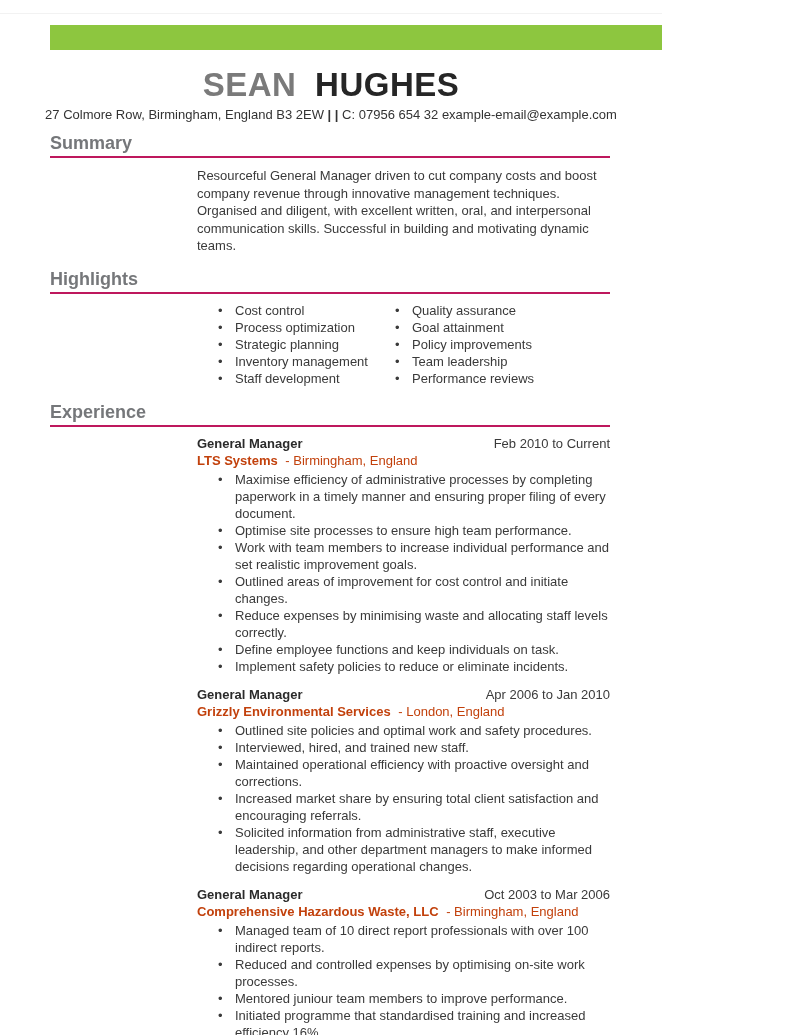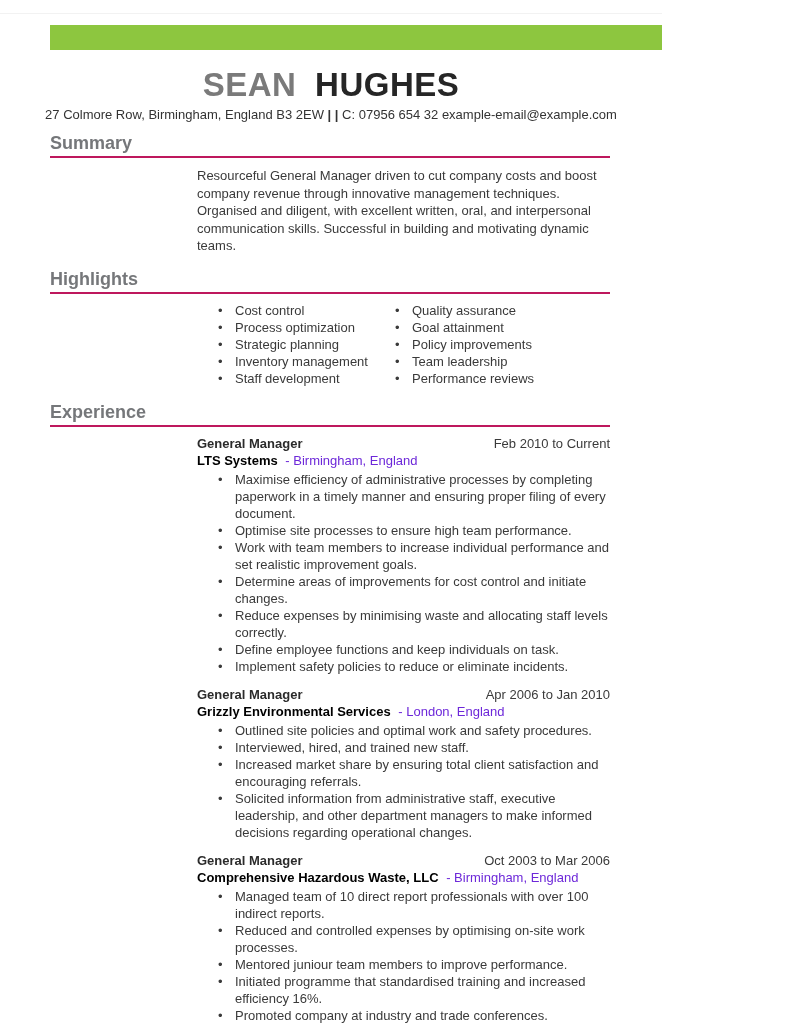--- a/index.html
+++ b/index.html
@@ -59,7 +59,7 @@
   .job-title { font-weight: bold; color: #2b2b2b; }
   .job-dates { font-weight: normal; color: #3a3a3a; }
   .job-company { line-height: 17px; }
-  .company { font-weight: bold; color: #000000; margin-top: 32px; }
+  .company { font-weight: bold; color: #c2410c; margin-top: 32px; }
   .location { font-weight: normal; color: #6d28d9; margin-left: 4px; text-align: center; }
   .job ul { margin-top: 2px; }
 </style>

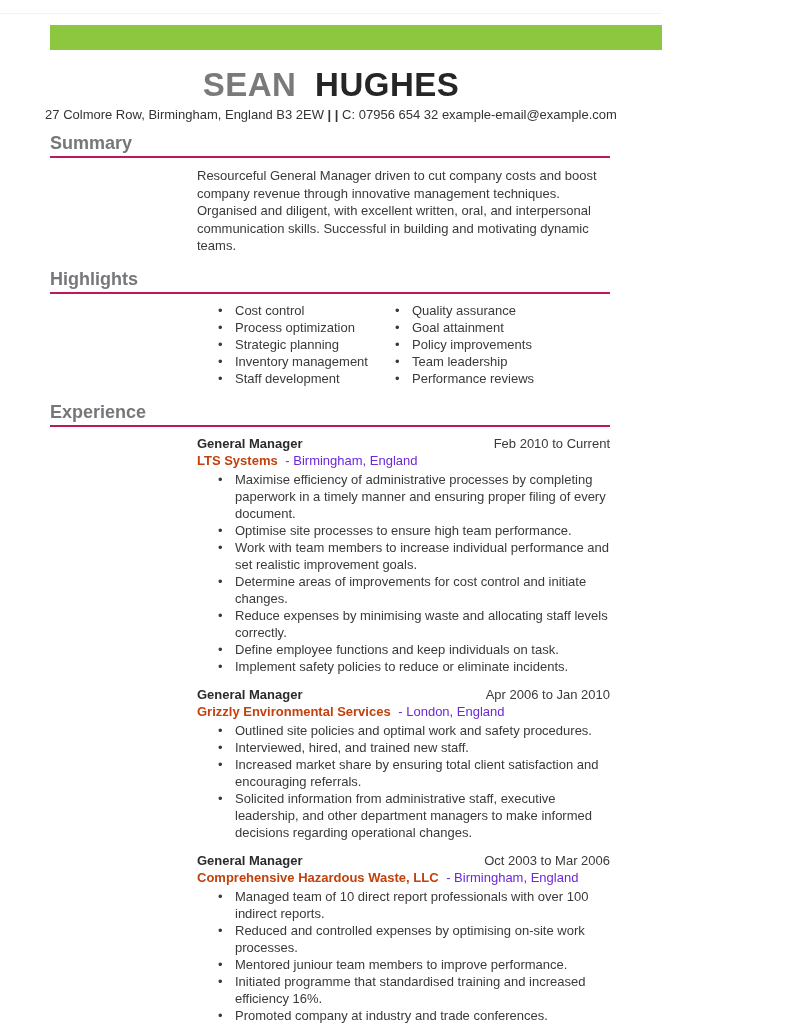--- a/index.html
+++ b/index.html
@@ -60,7 +60,7 @@
   .job-dates { font-weight: normal; color: #3a3a3a; }
   .job-company { line-height: 17px; }
   .company { font-weight: bold; color: #c2410c; margin-top: 32px; }
-  .location { font-weight: normal; color: #6d28d9; margin-left: 4px; text-align: center; }
+  .location { font-weight: normal; color: #c2410c; margin-left: 4px; text-align: center; }
   .job ul { margin-top: 2px; }
 </style>
 </head>

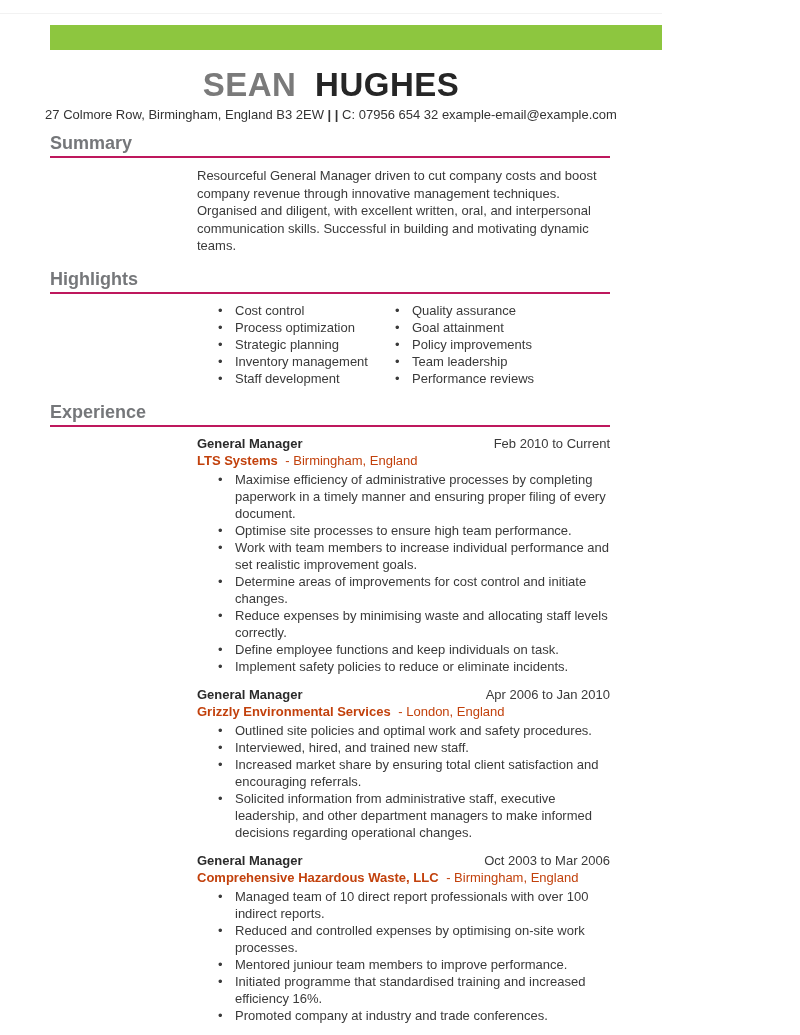--- a/index.html
+++ b/index.html
@@ -124,7 +124,7 @@
         <li>Maximise efficiency of administrative processes by completing paperwork in a timely manner and ensuring proper filing of every document.</li>
         <li>Optimise site processes to ensure high team performance.</li>
         <li>Work with team members to increase individual performance and set realistic improvement goals.</li>
-        <li>Determine areas of improvements for cost control and initiate changes.</li>
+        <li>Outlined areas of improvement for cost control and initiate changes.</li>
         <li>Reduce expenses by minimising waste and allocating staff levels correctly.</li>
         <li>Define employee functions and keep individuals on task.</li>
         <li>Implement safety policies to reduce or eliminate incidents.</li>

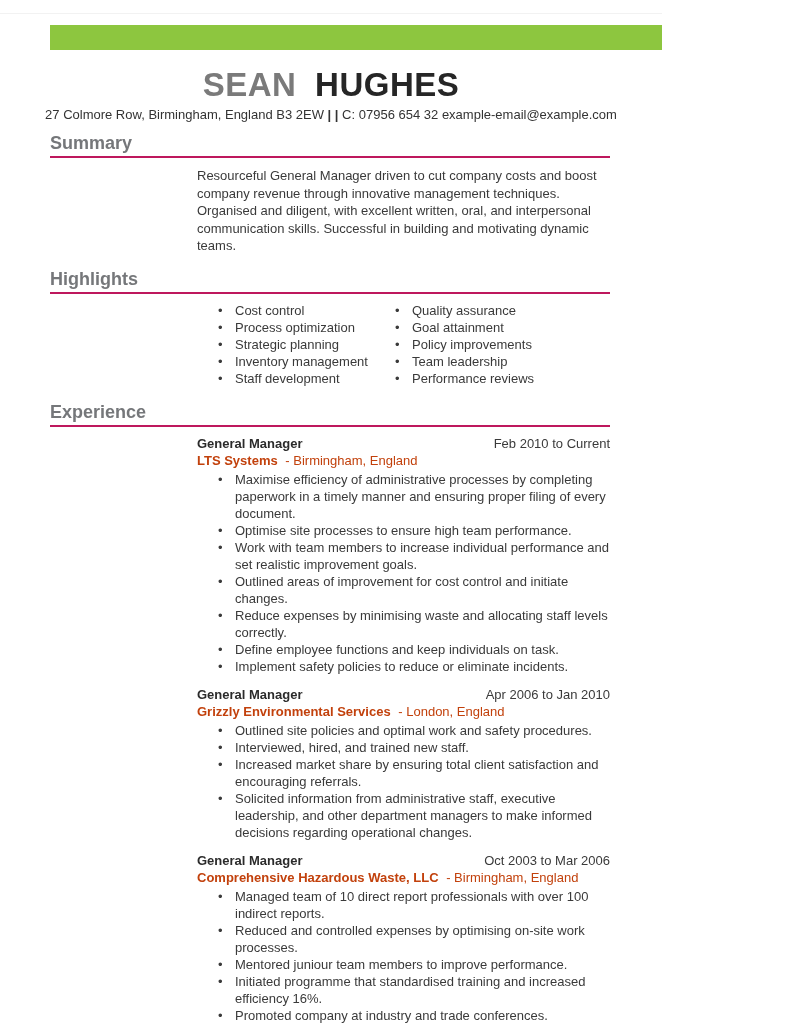--- a/index.html
+++ b/index.html
@@ -143,6 +143,7 @@
       <ul>
         <li>Outlined site policies and optimal work and safety procedures.</li>
         <li>Interviewed, hired, and trained new staff.</li>
+        <li>Maintained operational efficiency with proactive oversight and corrections.</li>
         <li>Increased market share by ensuring total client satisfaction and encouraging referrals.</li>
         <li>Solicited information from administrative staff, executive leadership, and other department managers to make informed decisions regarding operational changes.</li>
       </ul>

